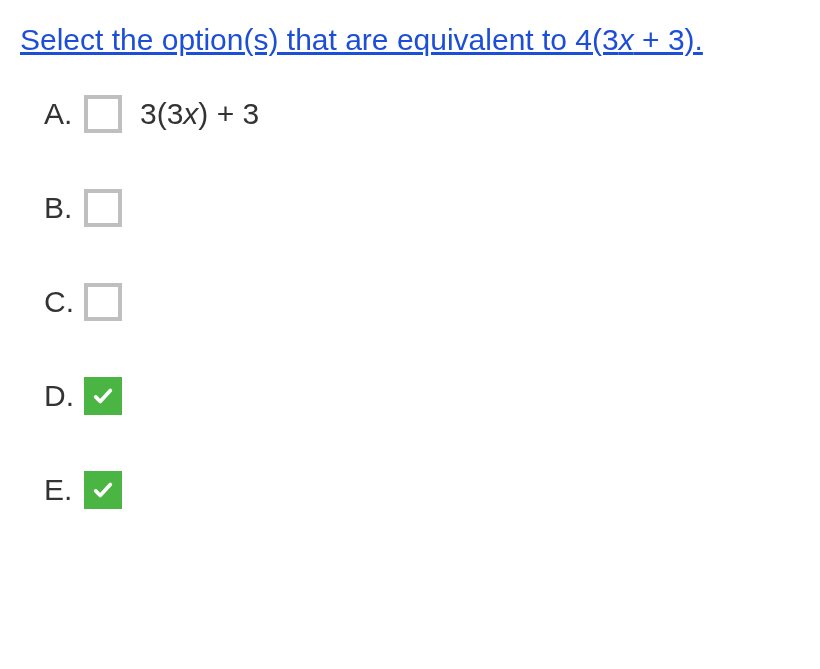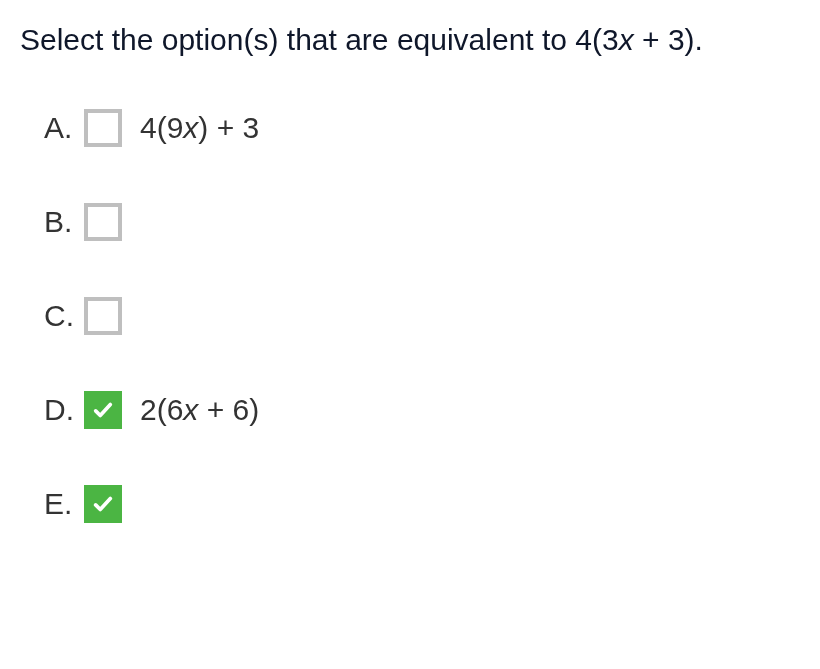--- a/index.html
+++ b/index.html
@@ -13,9 +13,10 @@
     }
     .question {
       font-size: 30px;
-      color: #0f172a;
-      margin-bottom: 50px;
+      color: #1d4ed8;
+      margin-bottom: 36px;
       line-height: 1.3;
+      text-decoration: underline;
     }
     .options {
       padding-left: 24px;

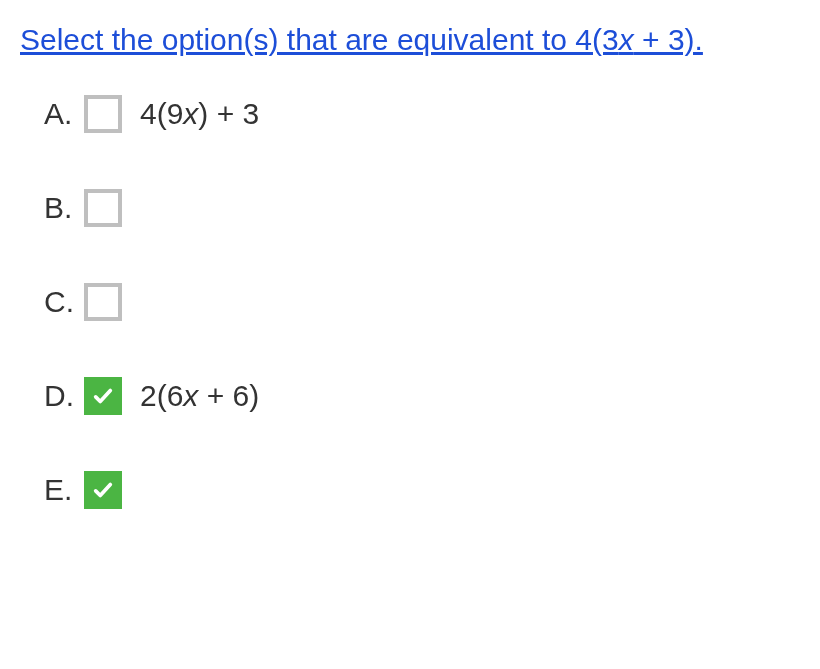--- a/index.html
+++ b/index.html
@@ -70,7 +70,7 @@
     <div class="option-row">
       <div class="option-letter">A.</div>
       <div class="checkbox checkbox-unchecked"></div>
-      <div class="option-text"><span>4(9</span><span class="italic-x">x</span><span>) + 3</span></div>
+      <div class="option-text"><span>3(3</span><span class="italic-x">x</span><span>) + 3</span></div>
     </div>
     <div class="option-row">
       <div class="option-letter">B.</div>

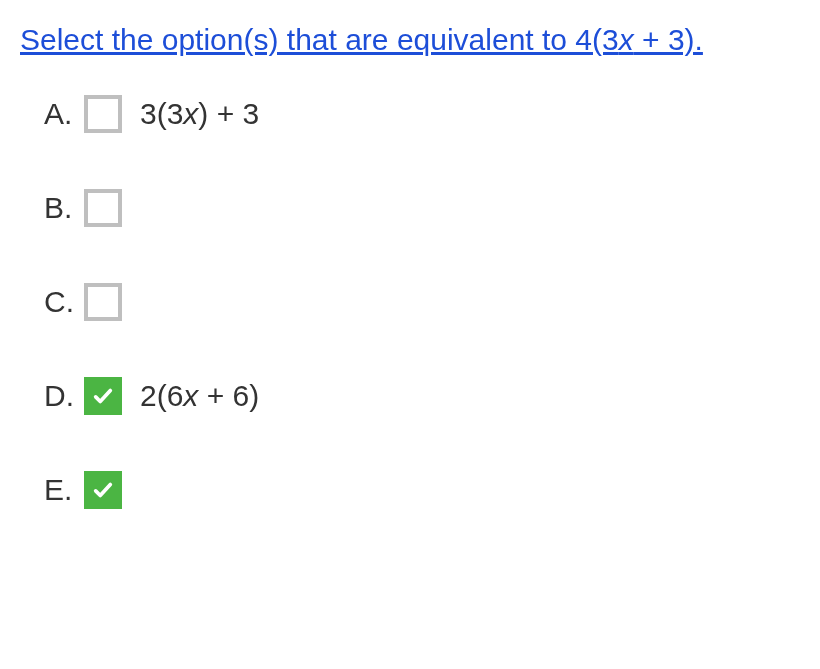--- a/index.html
+++ b/index.html
@@ -87,7 +87,6 @@
           <polyline points="4,13 9,18 20,6"></polyline>
         </svg>
       </div>
-      <div class="option-text"><span>2(6</span><span class="italic-x">x</span><span> + 6)</span></div>
     </div>
     <div class="option-row">
       <div class="option-letter">E.</div>

